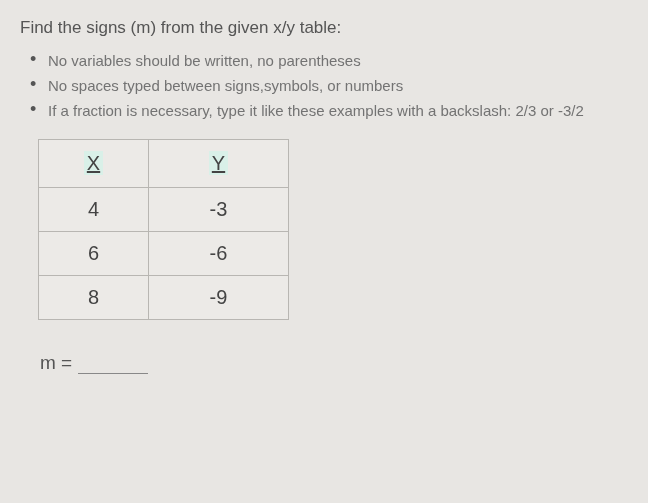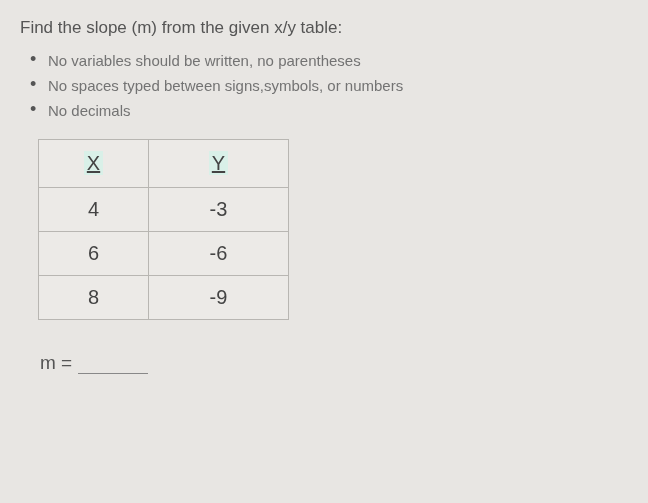--- a/index.html
+++ b/index.html
@@ -91,7 +91,7 @@
 </head>
 <body>
 
-<div class="question-title">Find the slope (m) from the given x/y table:</div>
+<div class="question-title">Find the signs (m) from the given x/y table:</div>
 
 <ul class="instructions">
   <li>No variables should be written, no parentheses</li>

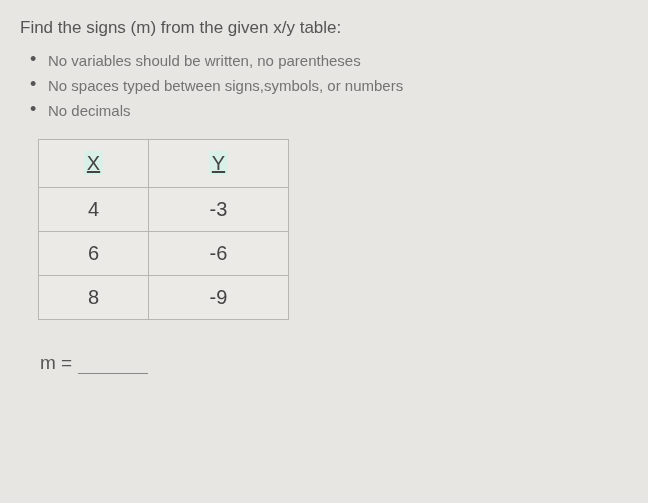--- a/index.html
+++ b/index.html
@@ -96,6 +96,7 @@
 <ul class="instructions">
   <li>No variables should be written, no parentheses</li>
   <li>No spaces typed between signs,symbols, or numbers</li>
+  <li>If a fraction is necessary, type it like these examples with a backslash: 2/3 or -3/2</li>
   <li>No decimals</li>
 </ul>
 

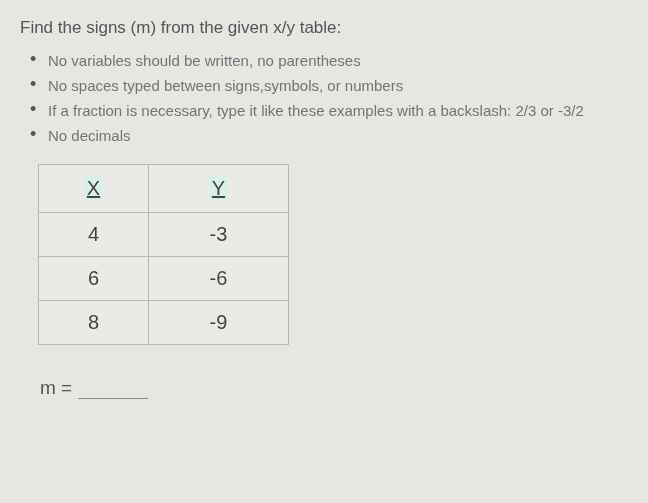--- a/index.html
+++ b/index.html
@@ -97,7 +97,6 @@
   <li>No variables should be written, no parentheses</li>
   <li>No spaces typed between signs,symbols, or numbers</li>
   <li>If a fraction is necessary, type it like these examples with a backslash: 2/3 or -3/2</li>
-  <li>No decimals</li>
 </ul>
 
 <table class="xy-table">

